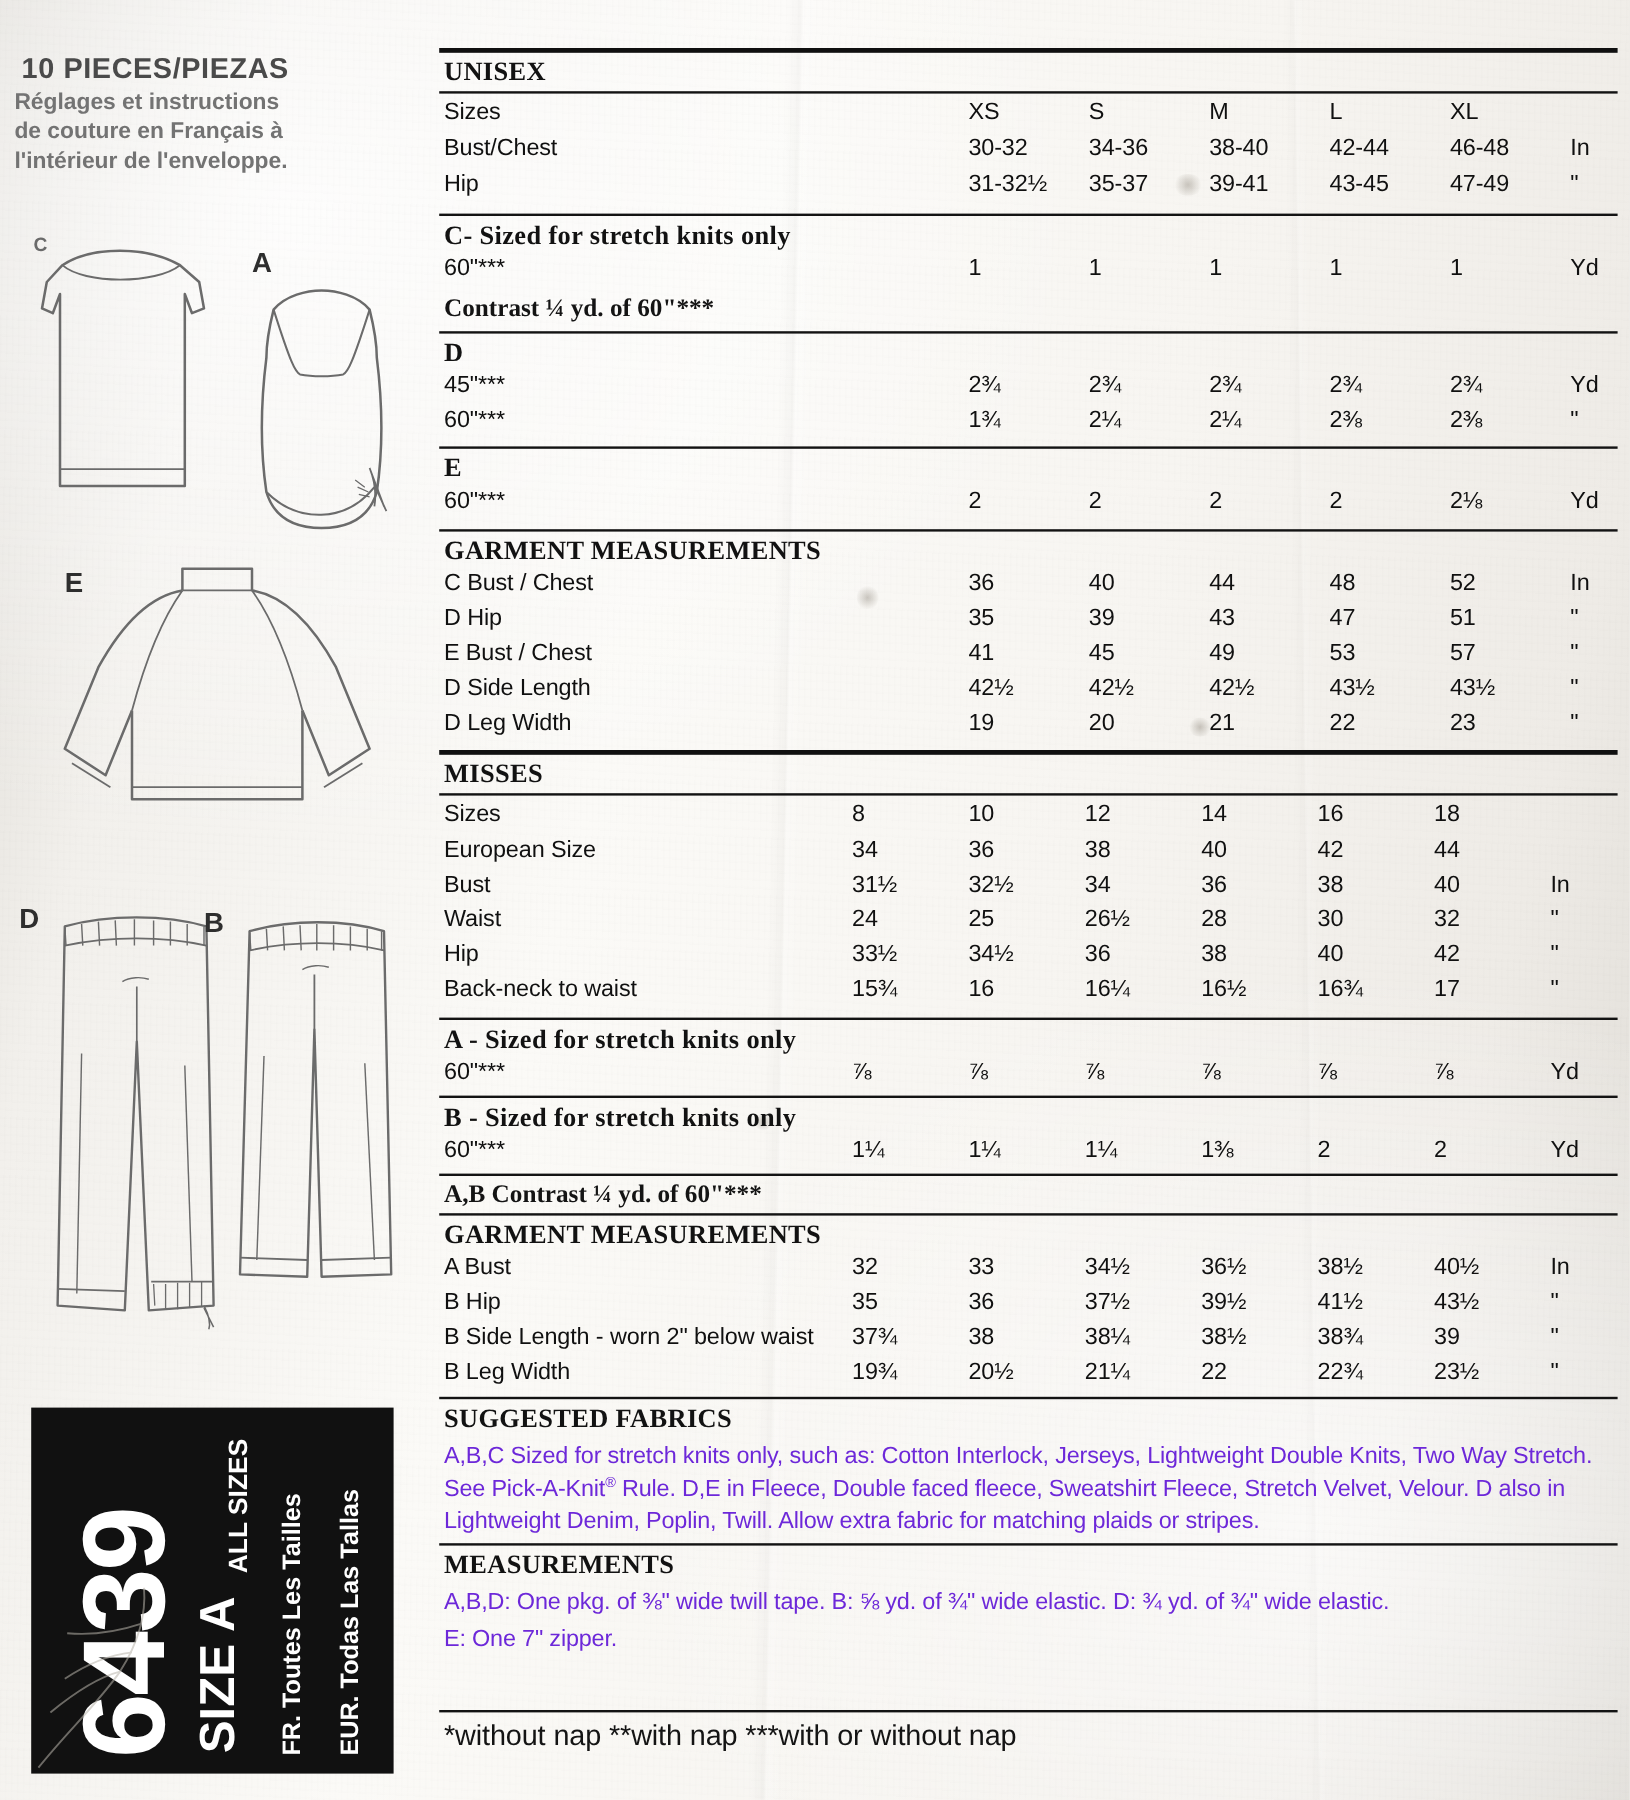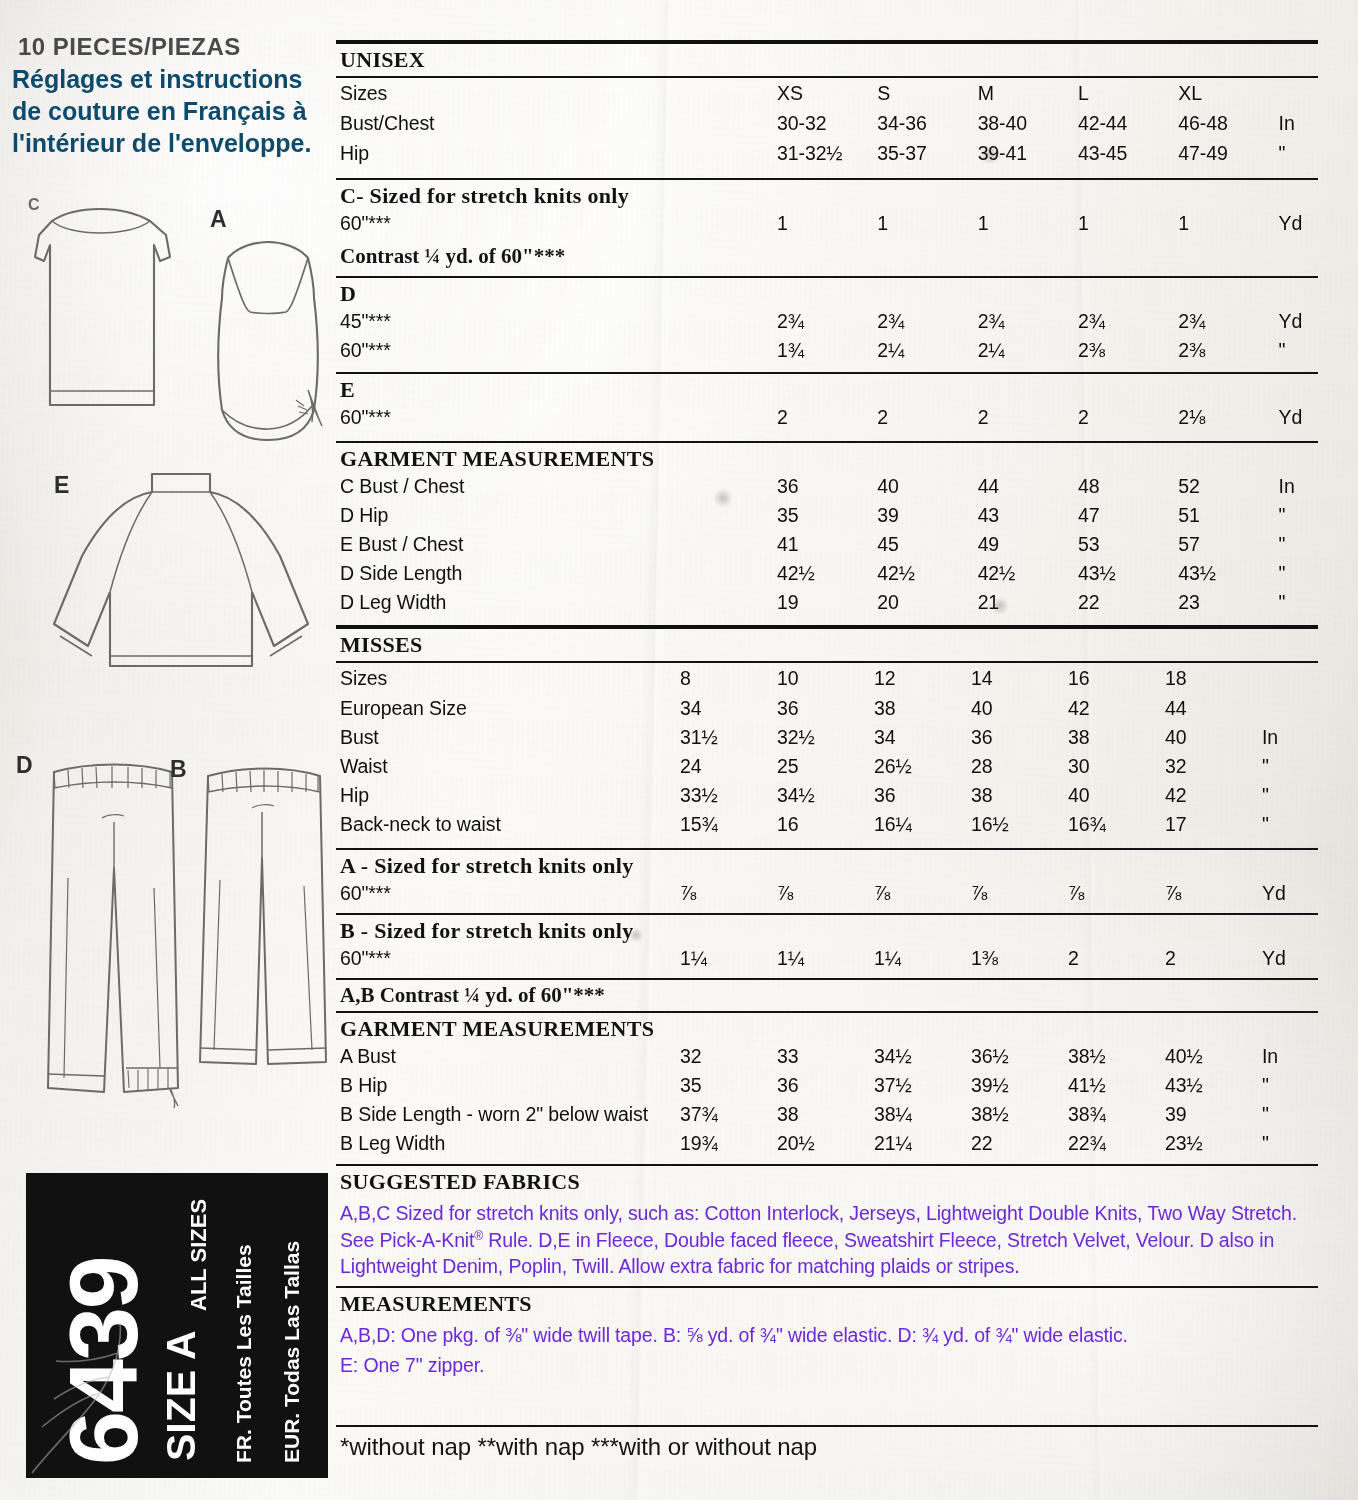--- a/index.html
+++ b/index.html
@@ -48,7 +48,7 @@
   }
   #pieces-block {
     position: absolute;
-    left: 24px; top: 33px; width: 316px;
+    left: 24px; top: 44px; width: 316px;
     color: #3b3b3b;
     filter: blur(.45px);
   }

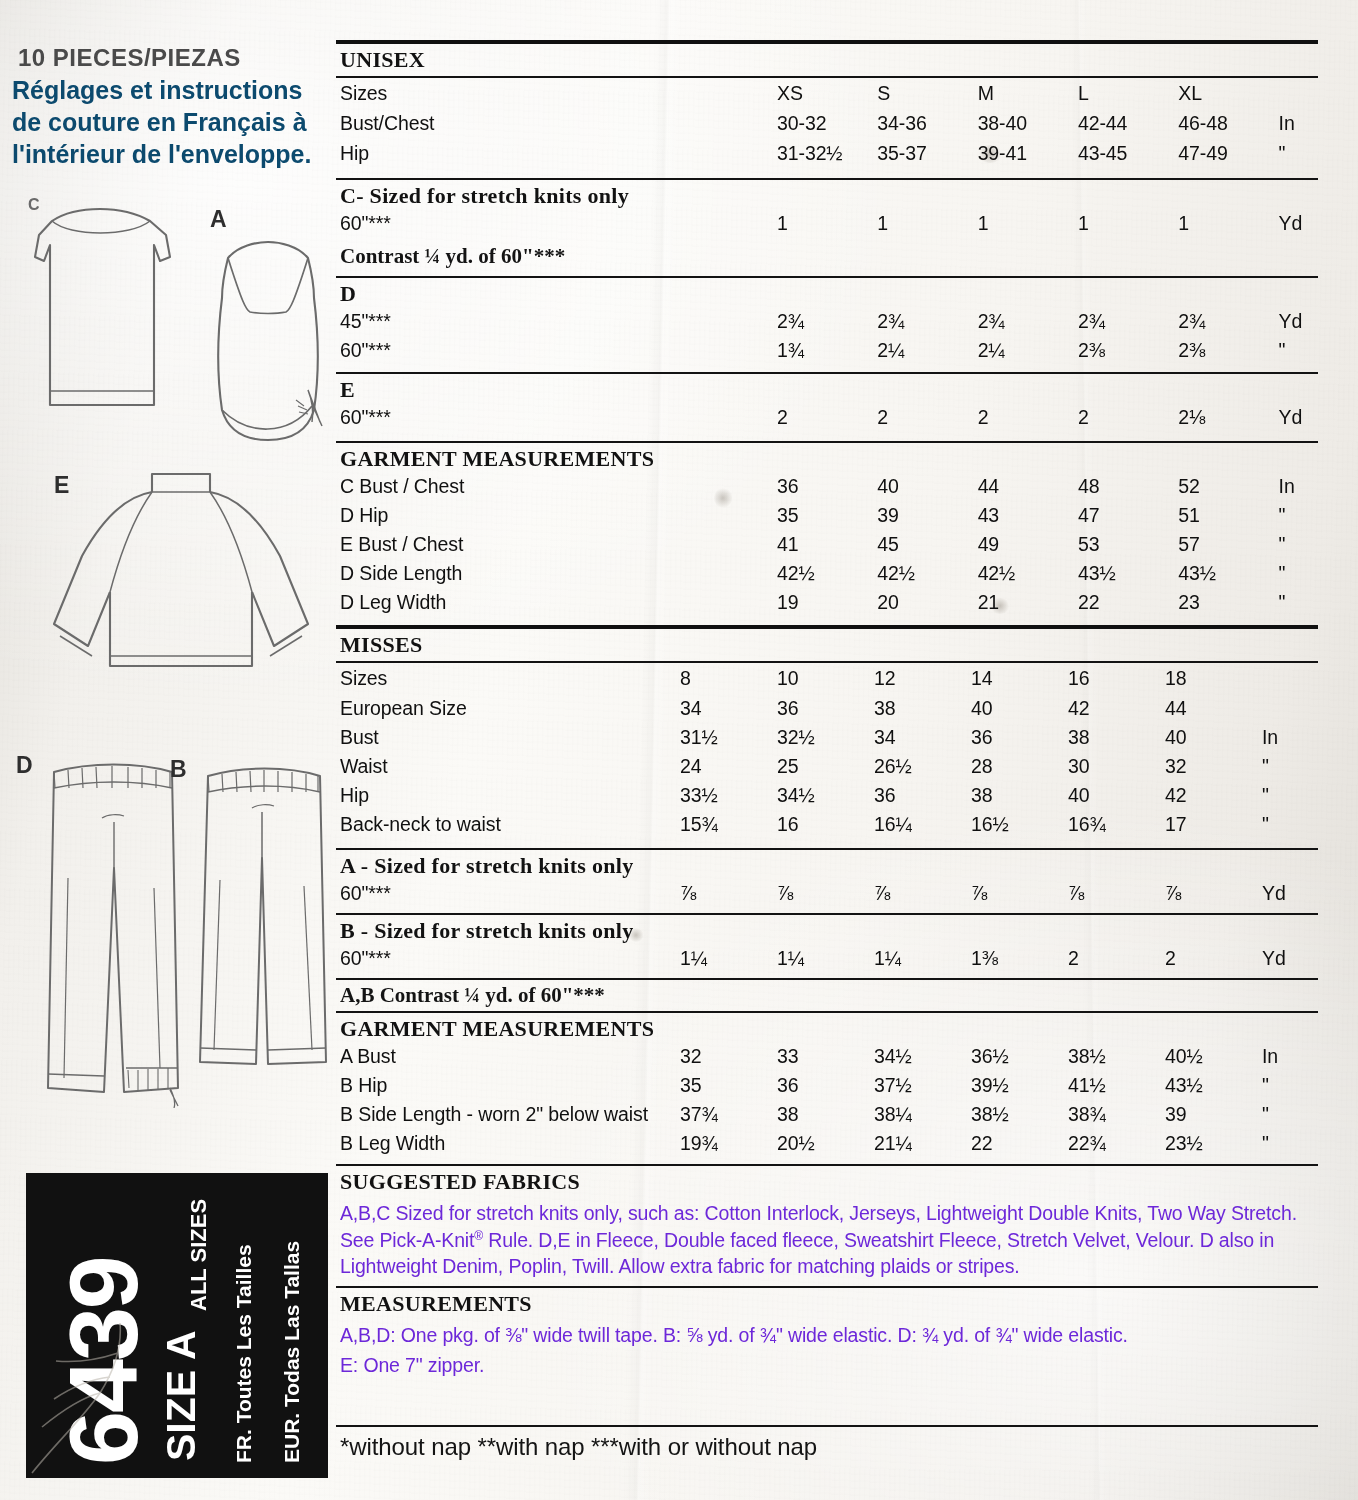--- a/index.html
+++ b/index.html
@@ -121,7 +121,7 @@
   
   #table-col {
     position: absolute;
-    left: 336px; top: 0;
+    left: 366px; top: 0;
     width: 982px; height: 1300px;
     color: #141414;
   }

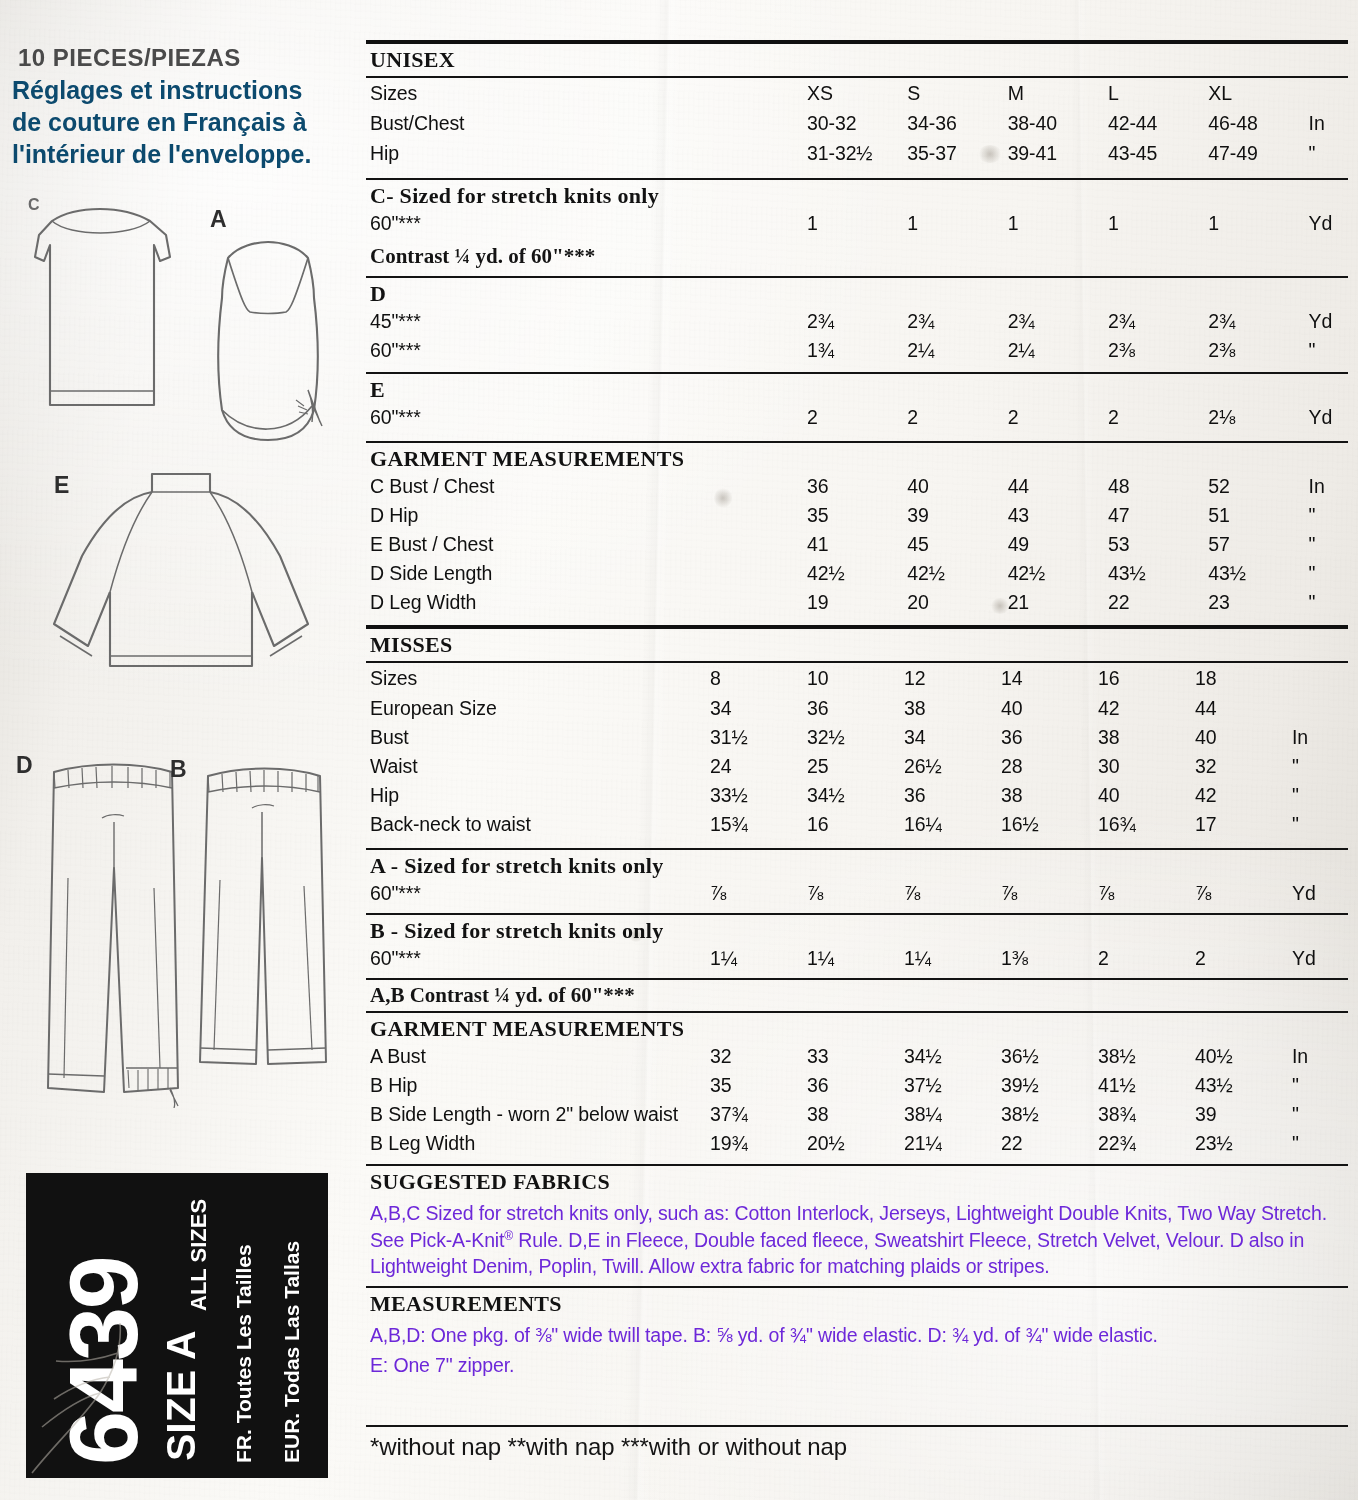--- a/index.html
+++ b/index.html
@@ -59,9 +59,9 @@
     color: #4a4a4a;
   }
   #pieces-fr {
-    font-size: 25px; font-weight: 700; line-height: 1.28;
+    font-size: 19px; font-weight: 700; line-height: 1.28;
     margin-top: 2px; margin-left: -12px;
-    color: #0c4a6e;
+    color: #737373;
   }
 
   .illus { position: absolute; }

